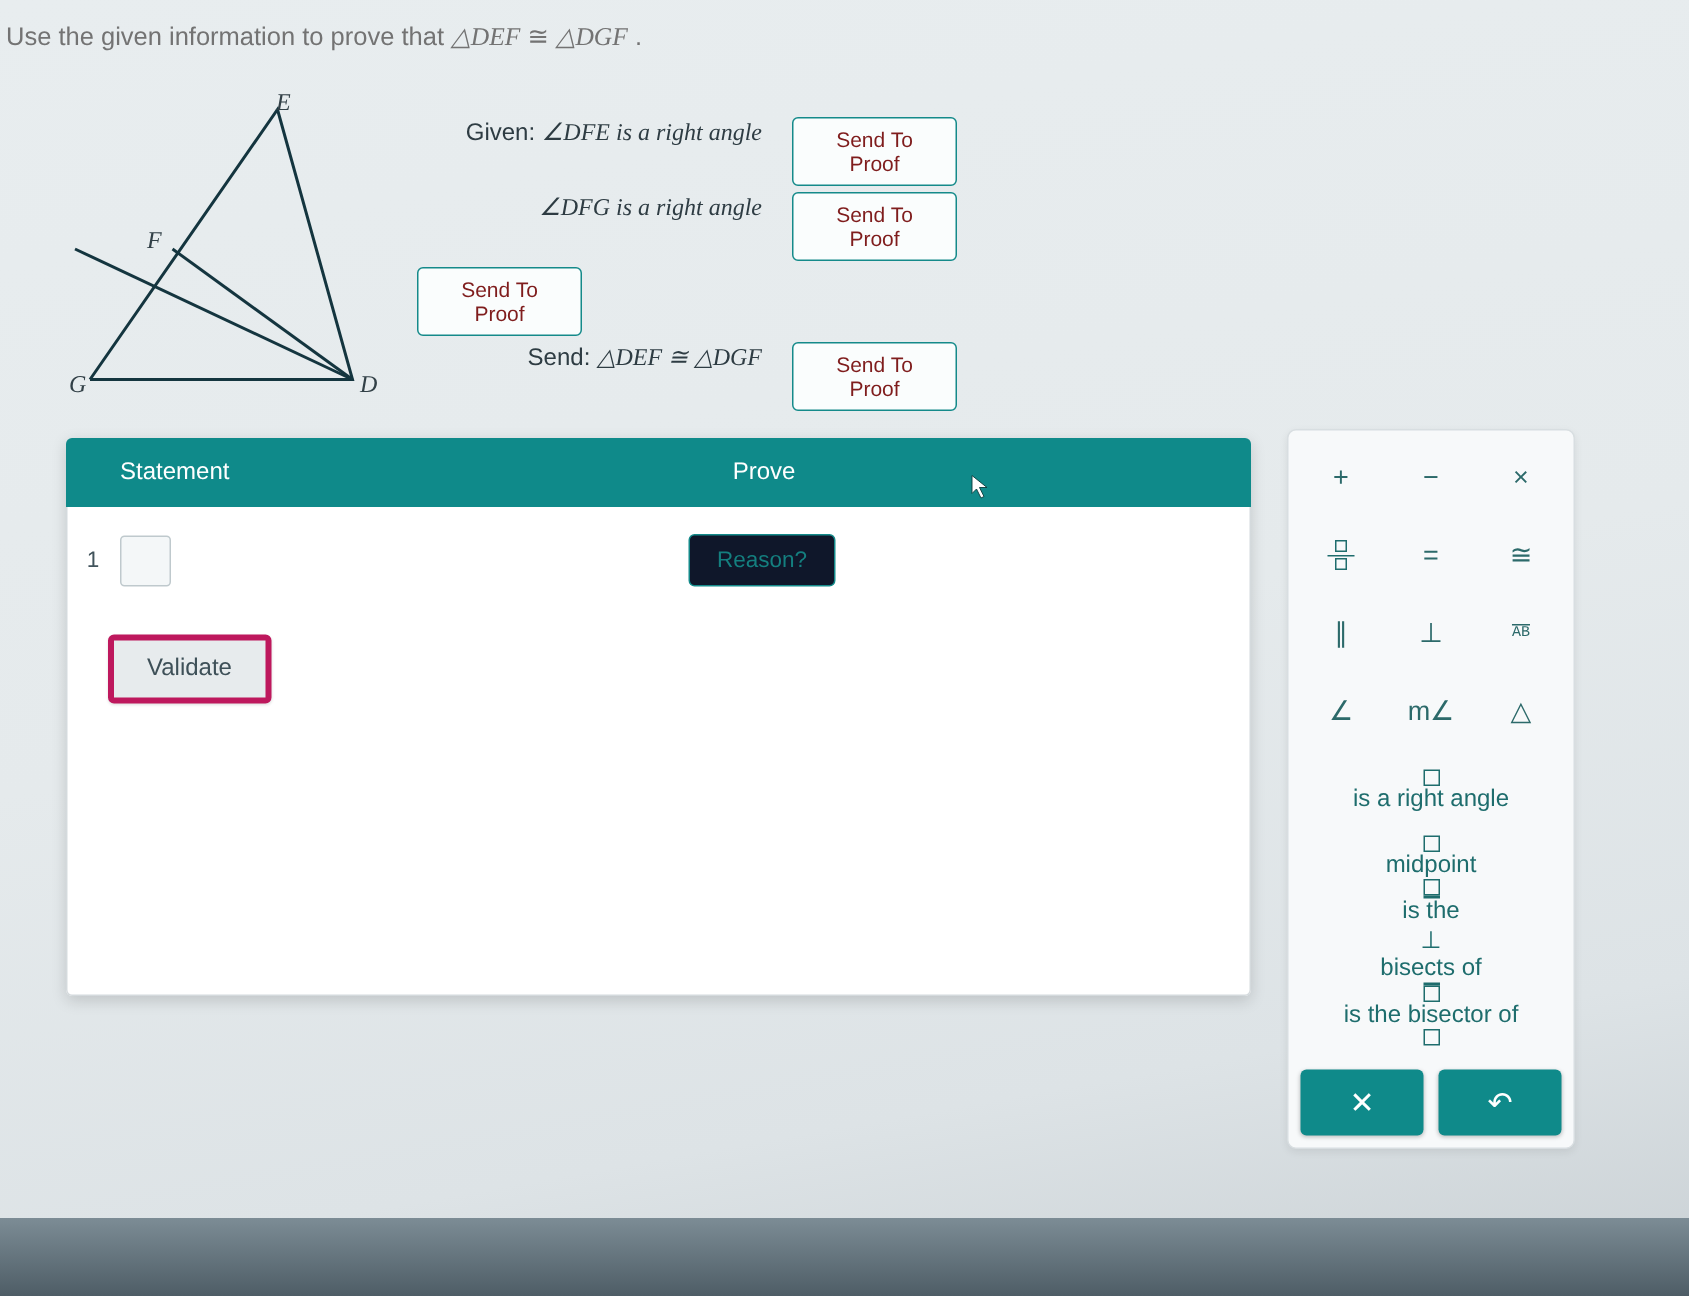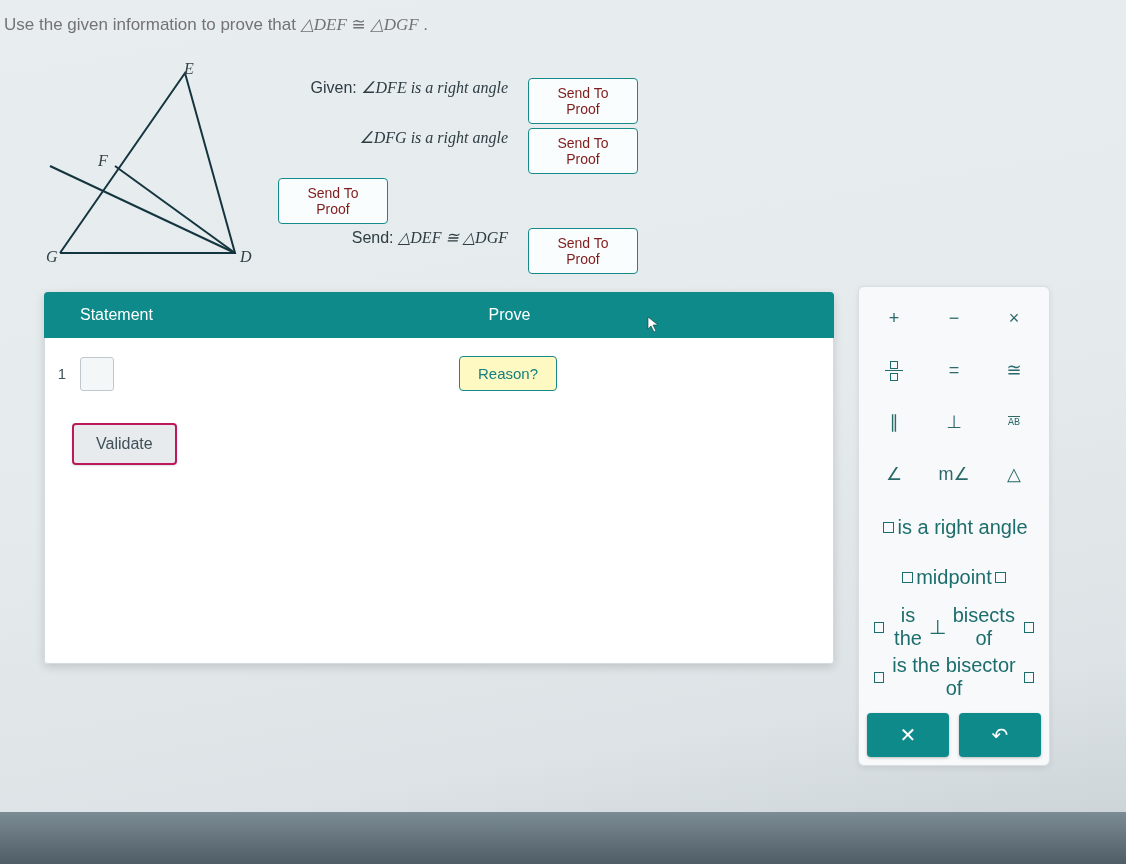--- a/index.html
+++ b/index.html
@@ -114,7 +114,7 @@
   .reason-btn {
     margin-left: 345px;
     border: 1px solid #148a8a;
-    background: #fef9c3;
+    background: #0f172a;
     color: #147f7f;
     font-size: 15px;
     padding: 8px 18px;

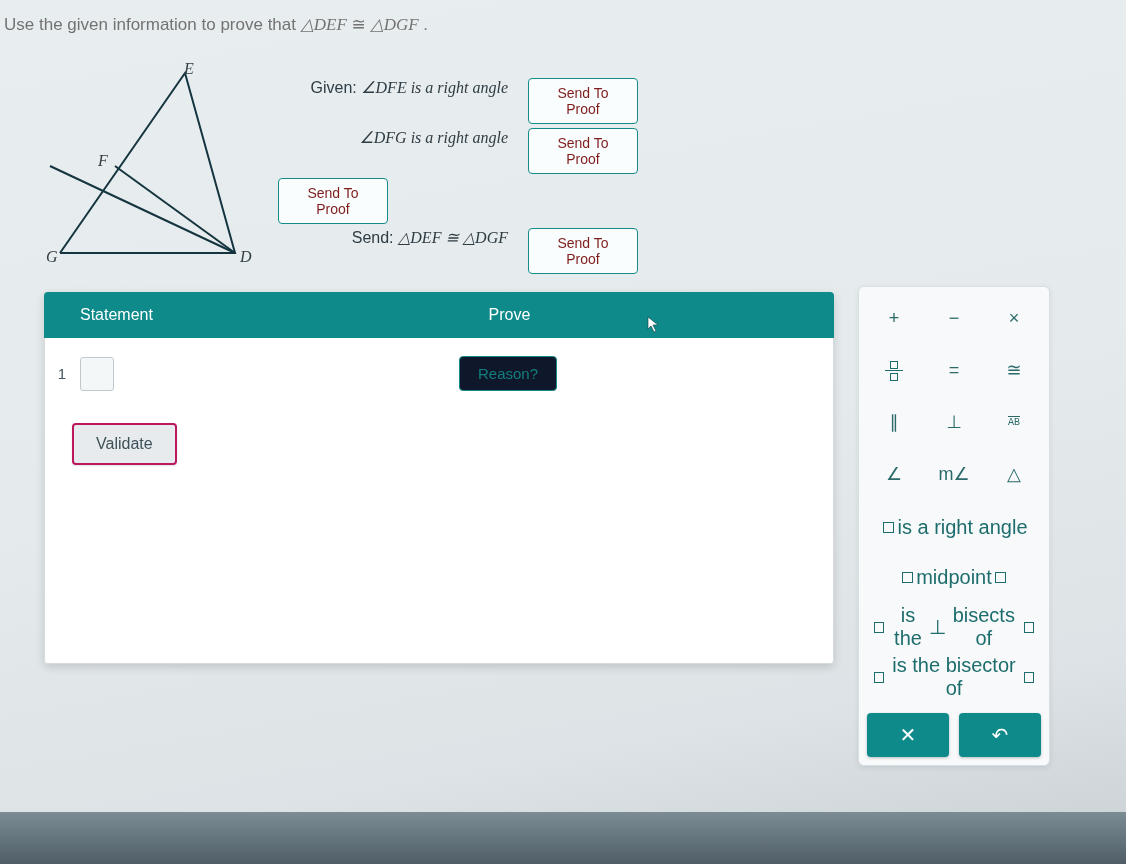--- a/index.html
+++ b/index.html
@@ -124,7 +124,7 @@
   .validate-btn {
     margin: 22px 0 0 28px;
     background: #e7ebed;
-    border: 2px solid #be185d;
+    border: 4px solid #be185d;
     color: #3e5058;
     font-size: 16px;
     padding: 10px 22px;

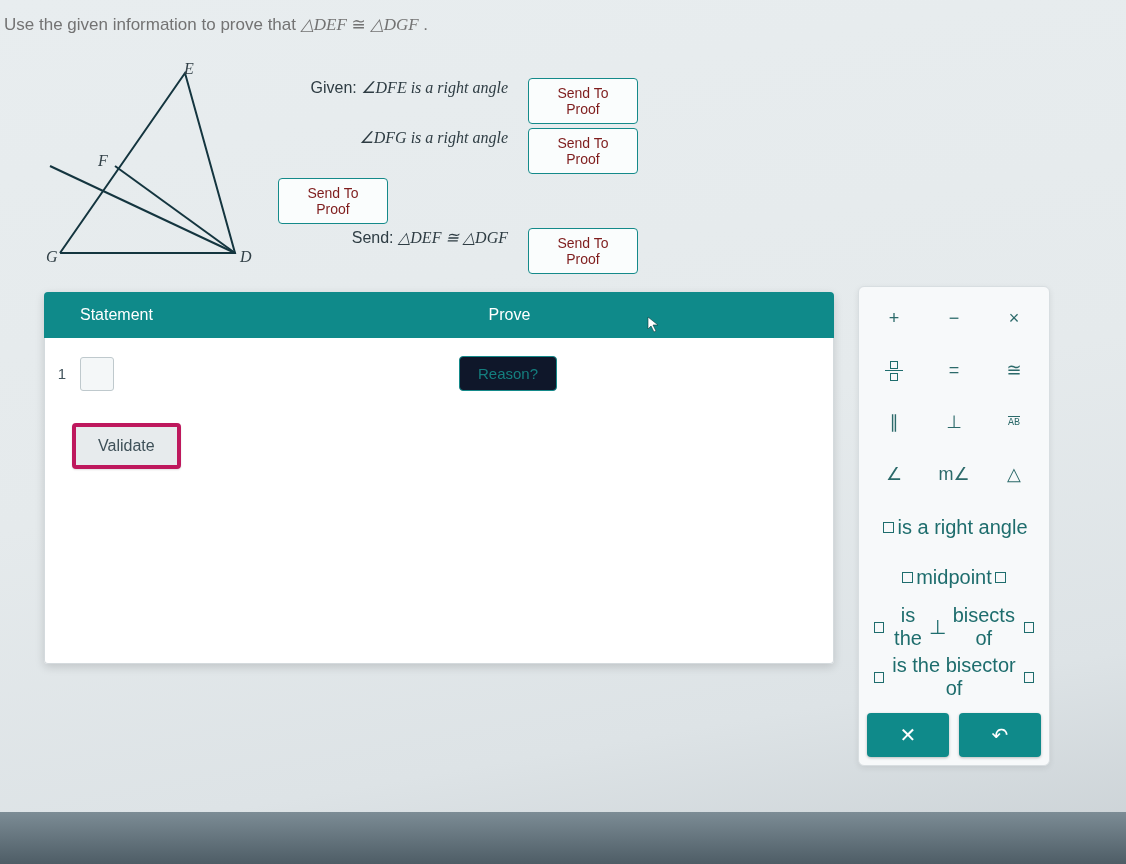--- a/index.html
+++ b/index.html
@@ -167,12 +167,13 @@
     align-items: center;
     justify-content: center;
     color: #1e6d6d;
-    font-size: 20px;
+    font-size: 16px;
     border-radius: 3px;
     margin-bottom: 6px;
     cursor: pointer;
     padding: 0 4px;
     text-align: center;
+    flex-direction: column;
   }
   .sq { display:inline-block; width:11px; height:11px; border:1.5px solid #1e6d6d; margin:0 3px; vertical-align:-1px; }
   .pal-actions {

